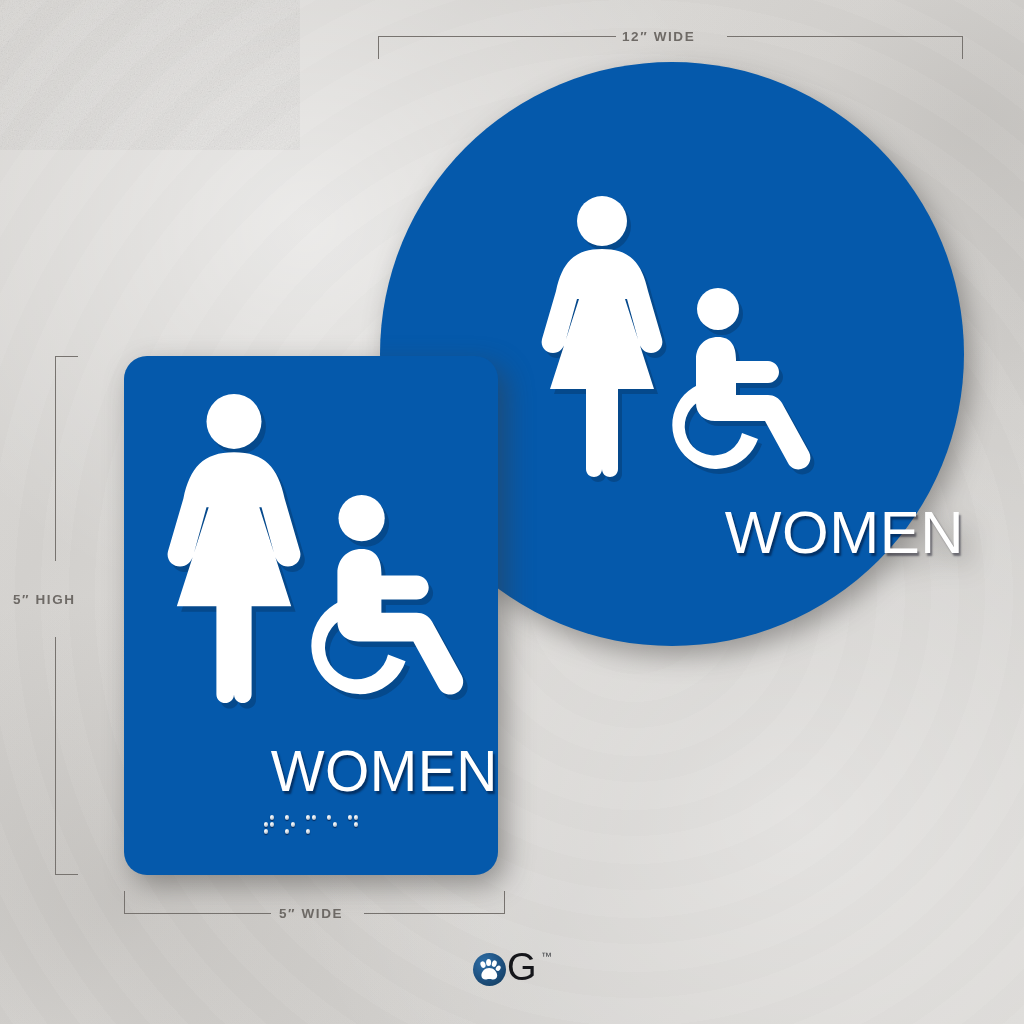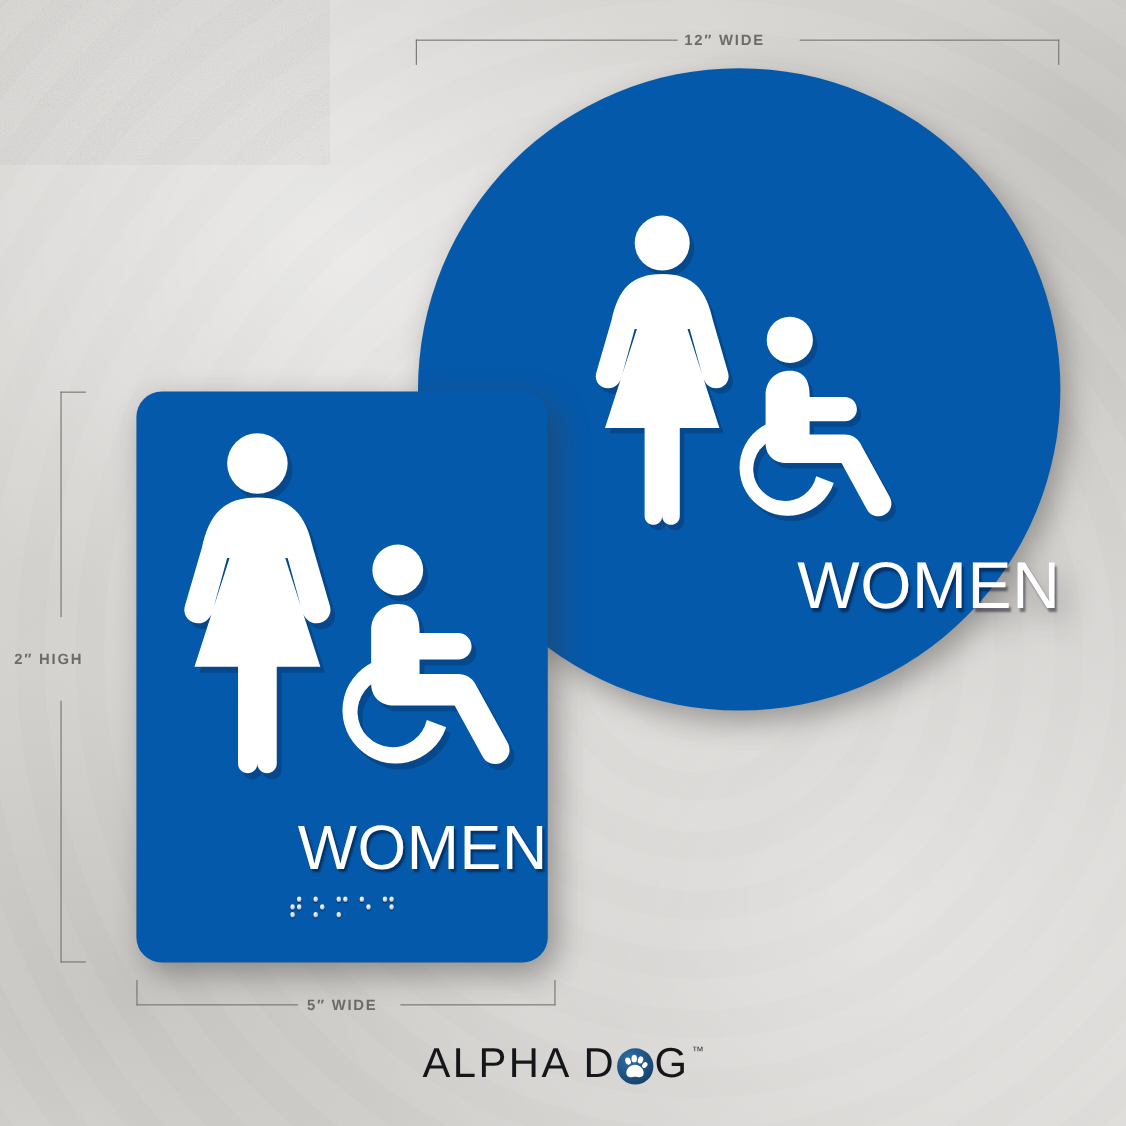--- a/index.html
+++ b/index.html
@@ -146,7 +146,7 @@
   <div class="dim-line dim-v" style="left:55px; top:637px; height:238px;"></div>
   <div class="dim-tick dim-tick-h" style="left:55px; top:356px;"></div>
   <div class="dim-tick dim-tick-h" style="left:55px; top:874px;"></div>
-  <div class="dim-label" style="left:13px; top:592px;">2″ HIGH</div>
+  <div class="dim-label" style="left:13px; top:592px;">5″ HIGH</div>
 </div>
 
 <div>

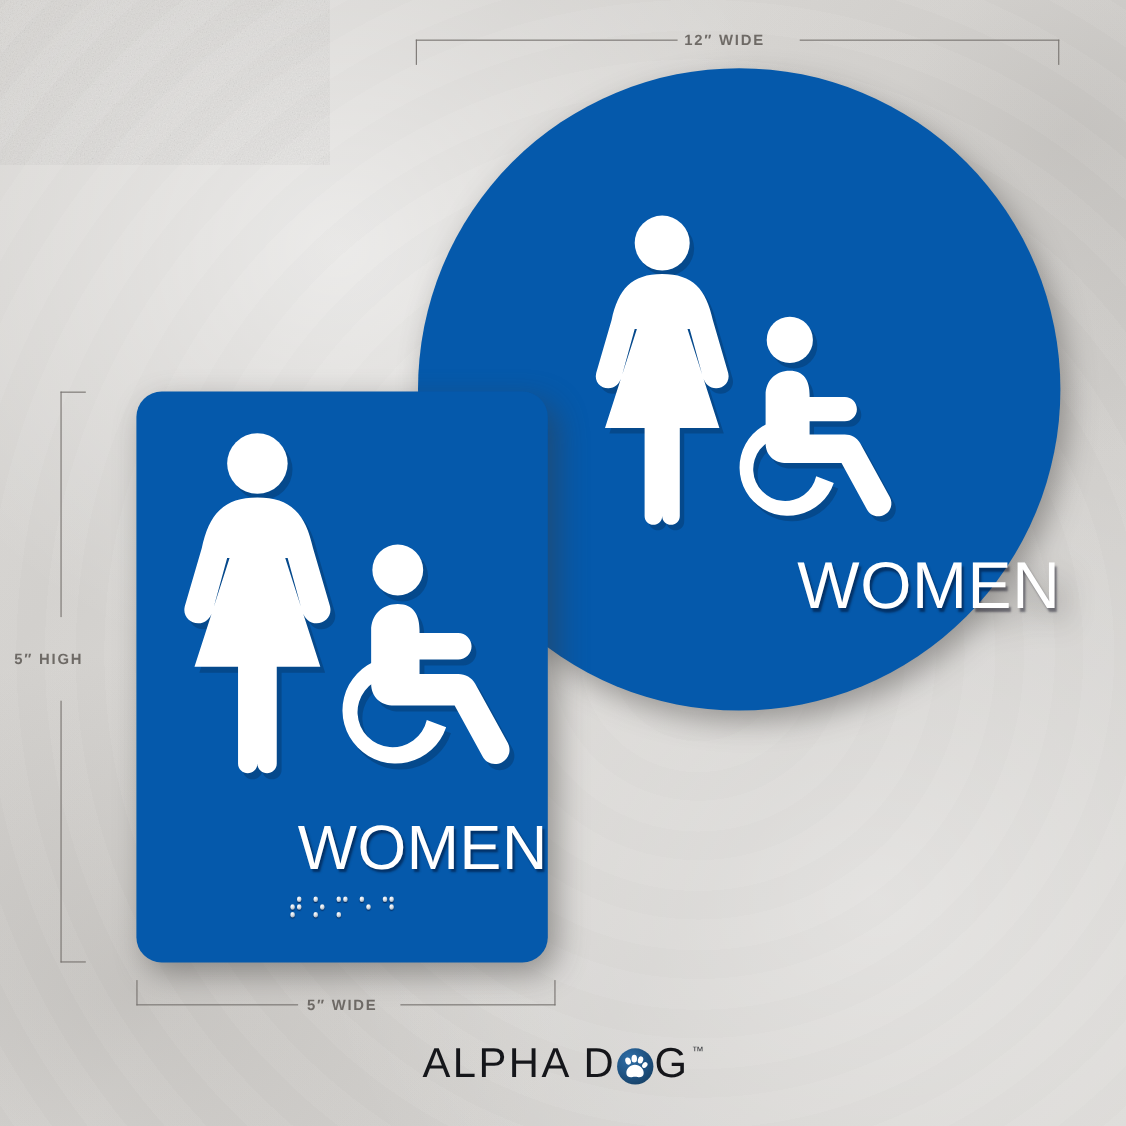--- a/index.html
+++ b/index.html
@@ -253,7 +253,6 @@
 </div>
 
 <div id="brand">
-  <span class="brand-word">ALPHA D</span>
   <span id="paw-badge">
     <svg width="33" height="33" viewBox="0 0 33 33" xmlns="http://www.w3.org/2000/svg">
       <g fill="#ffffff">

